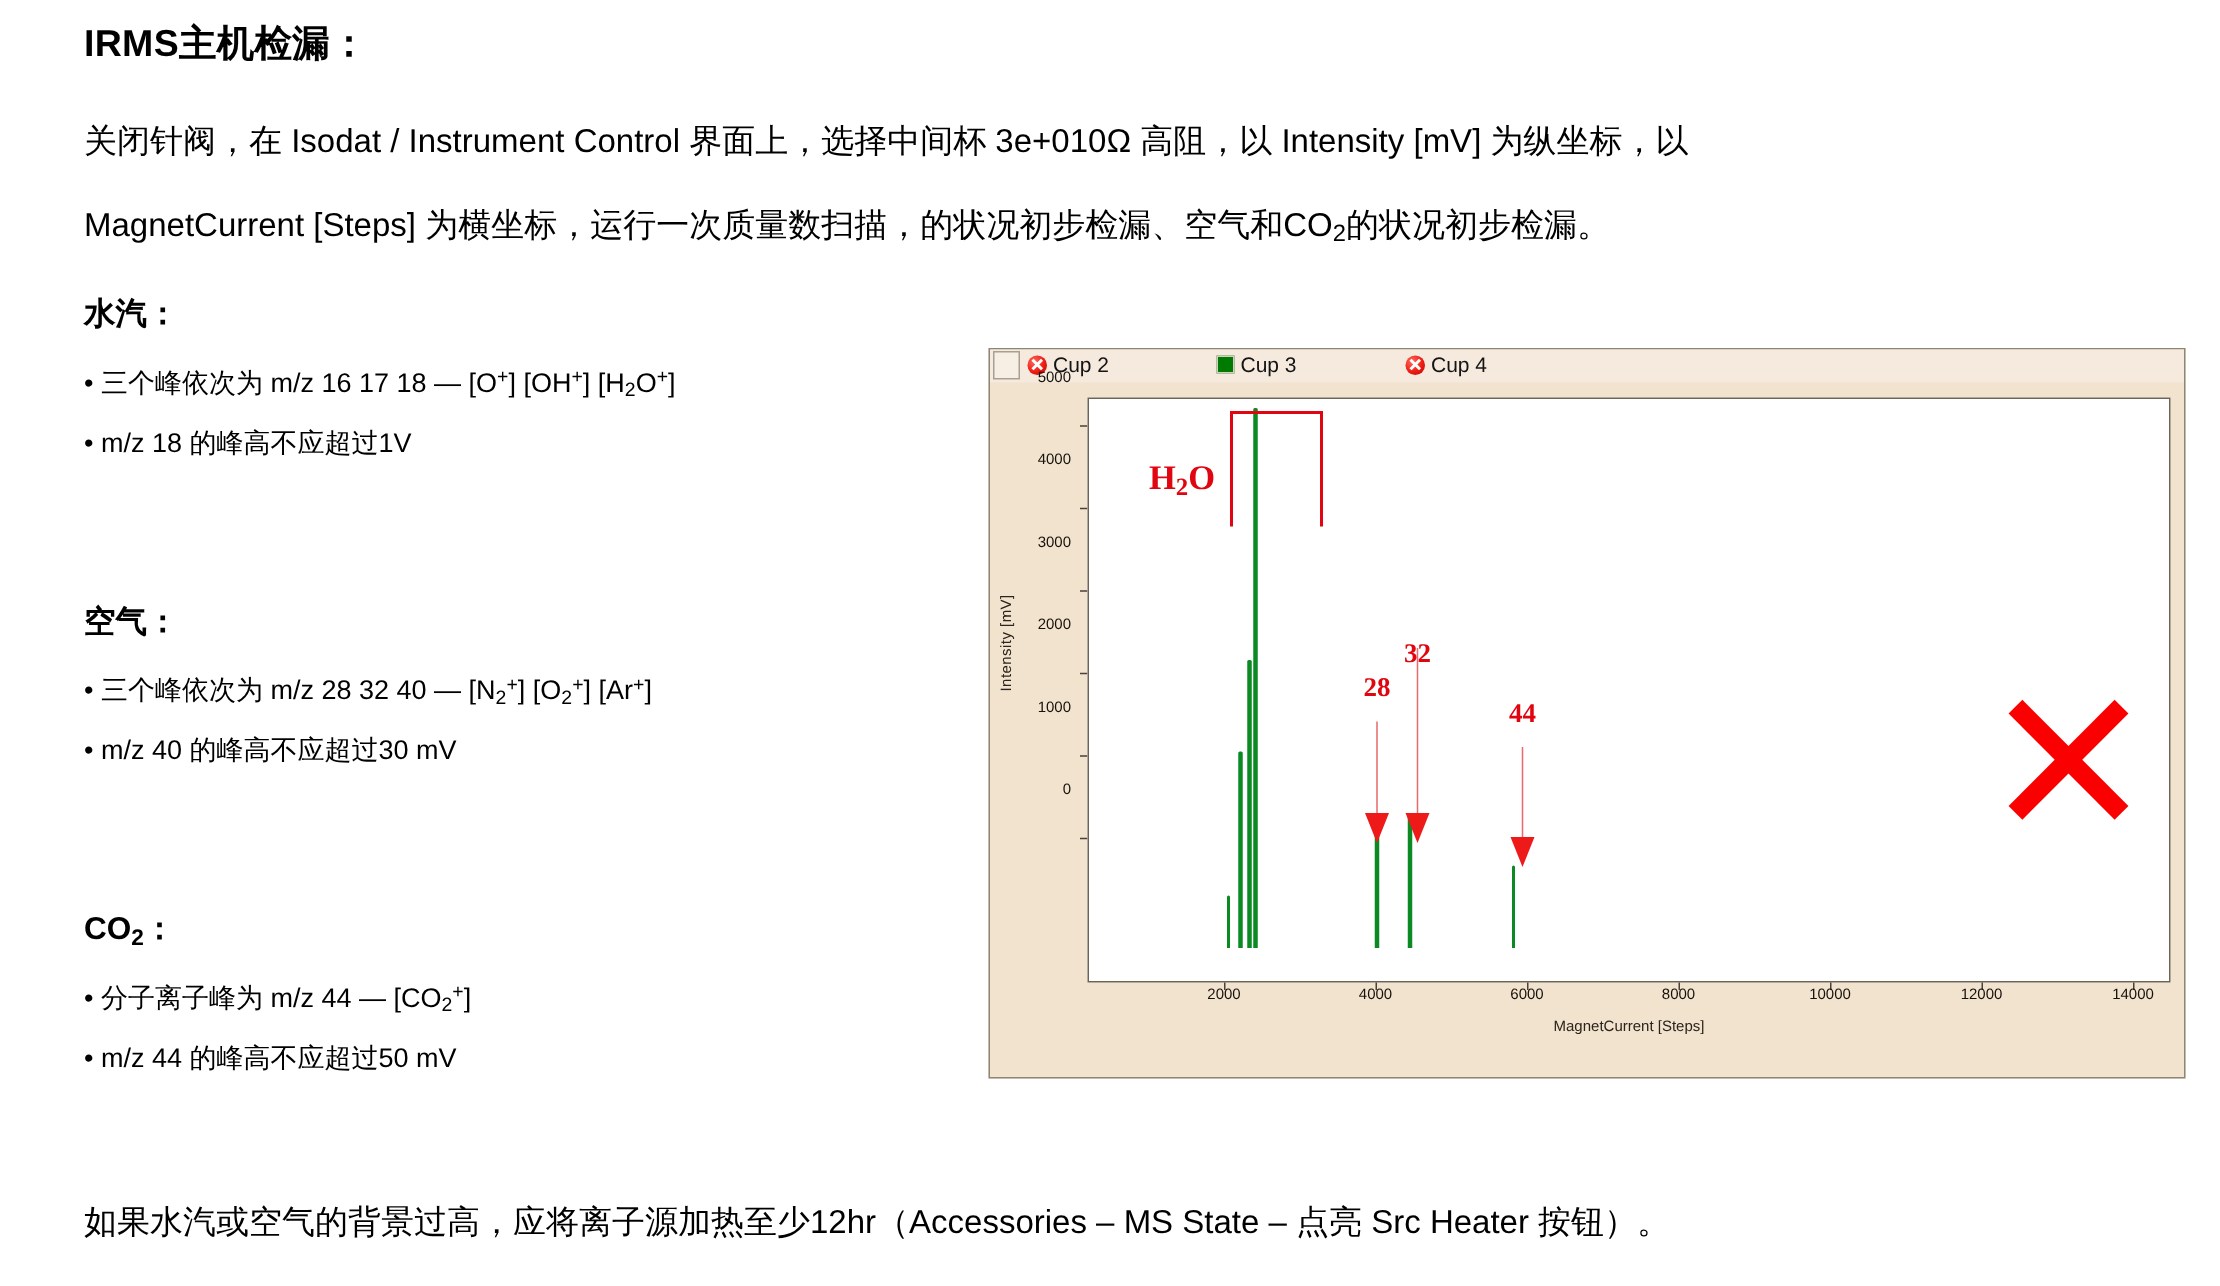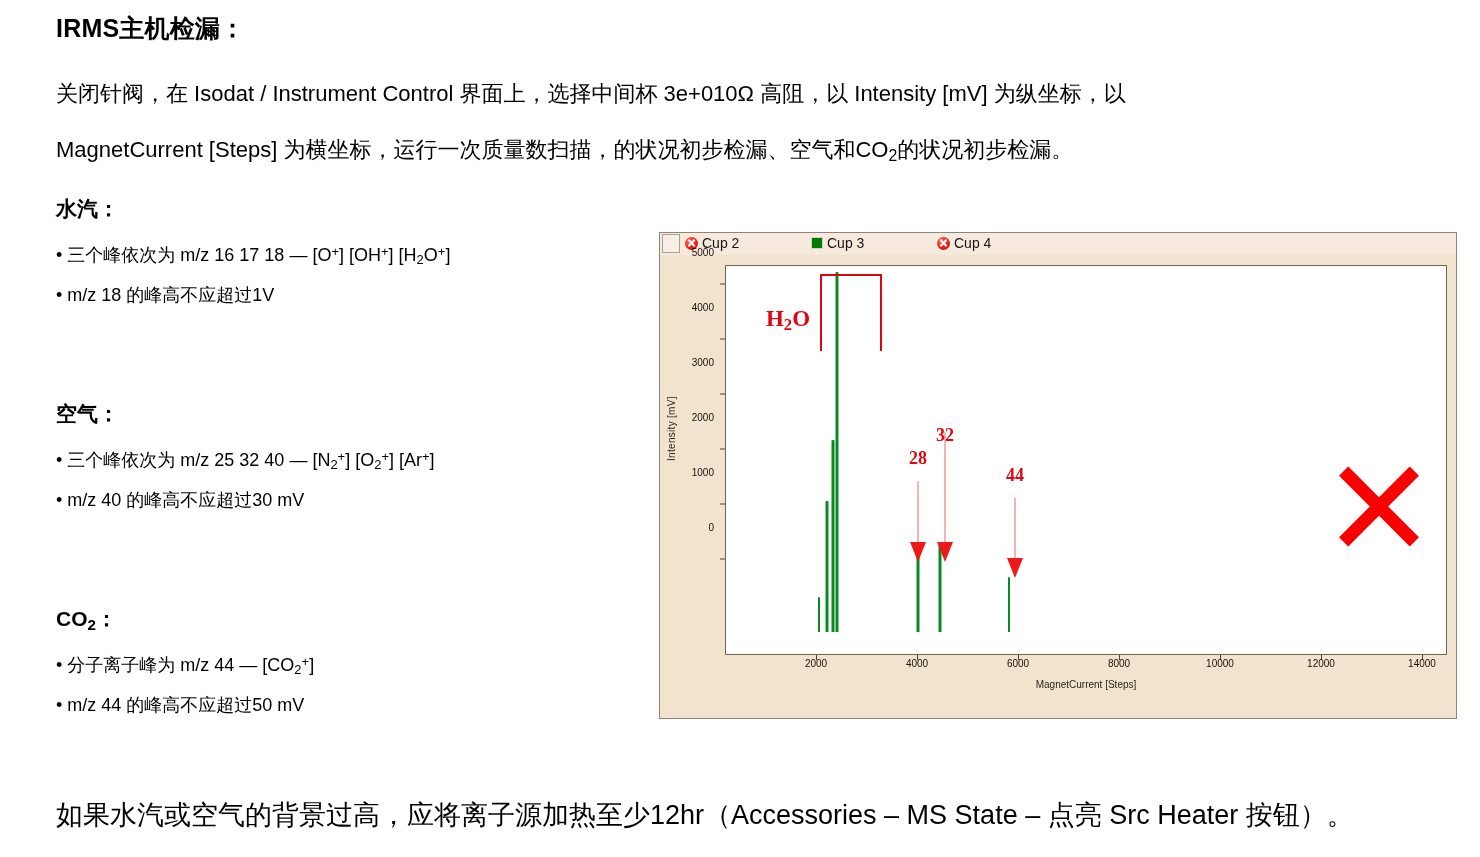--- a/index.html
+++ b/index.html
@@ -278,7 +278,7 @@
   <div class="sec-head sec-head-air">空气：</div>
 
   <div class="bullet b-a1">
-    <span class="dot">•</span><span>三个峰依次为 m/z 25 32 40   — [N</span><sub>2</sub><sup>+</sup><span>] [O</span><sub>2</sub><sup>+</sup><span>] [Ar</span><sup>+</sup><span>]</span>
+    <span class="dot">•</span><span>三个峰依次为 m/z 28 32 40   — [N</span><sub>2</sub><sup>+</sup><span>] [O</span><sub>2</sub><sup>+</sup><span>] [Ar</span><sup>+</sup><span>]</span>
   </div>
 
   <div class="bullet b-a2">

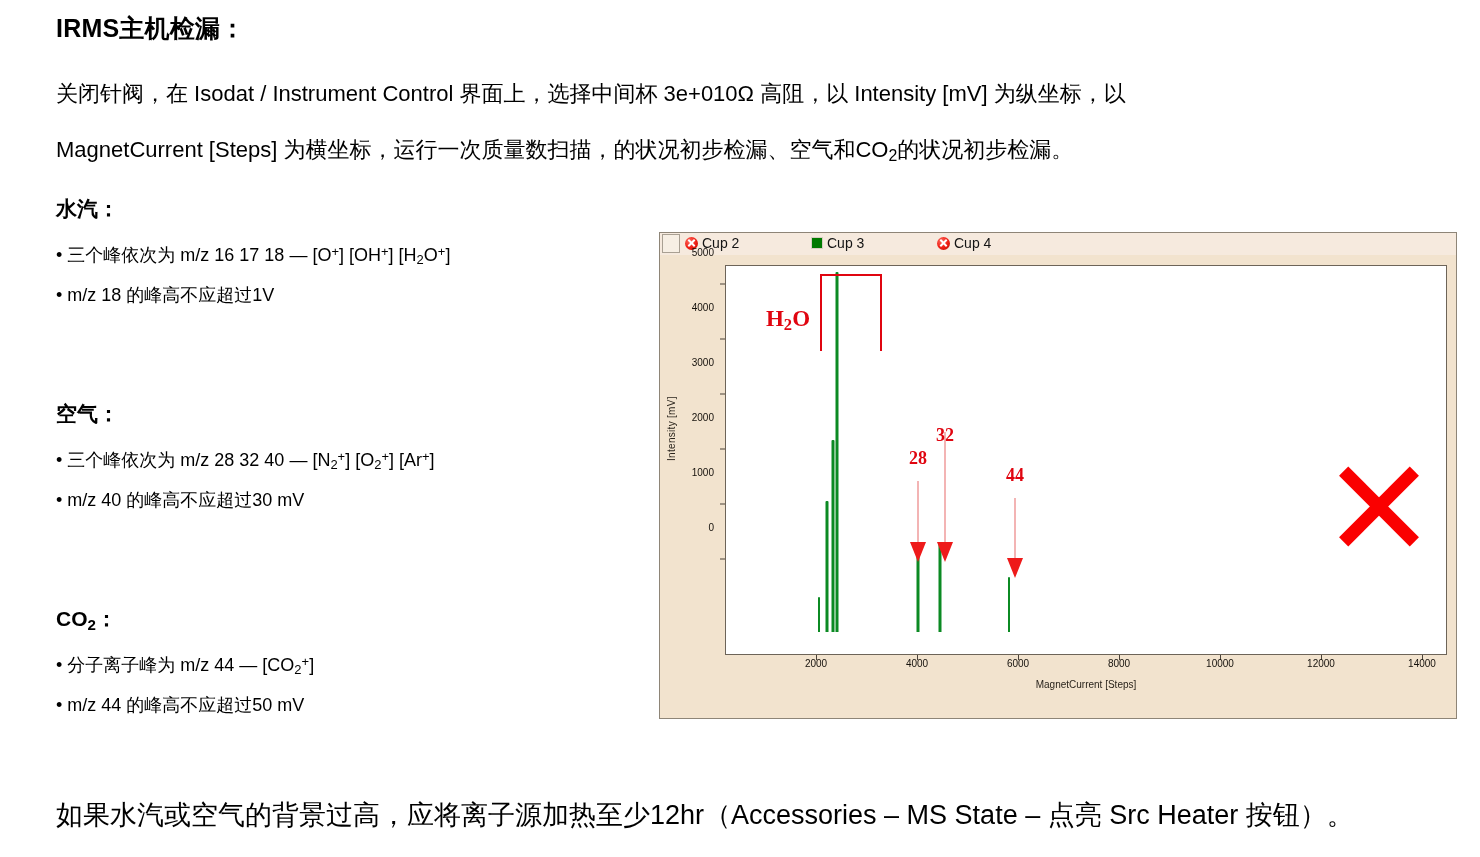--- a/index.html
+++ b/index.html
@@ -36,7 +36,7 @@
   }
   .para-intro-l1 { left: 56px; top: 72px; }
   .para-intro-l2 { left: 56px; top: 128px; }
-  .para-footer   { left: 56px; top: 793px; font-size: 27px; }
+  .para-footer   { left: 56px; top: 793px; font-size: 22px; }
 
   .sec-head {
     position: absolute;

